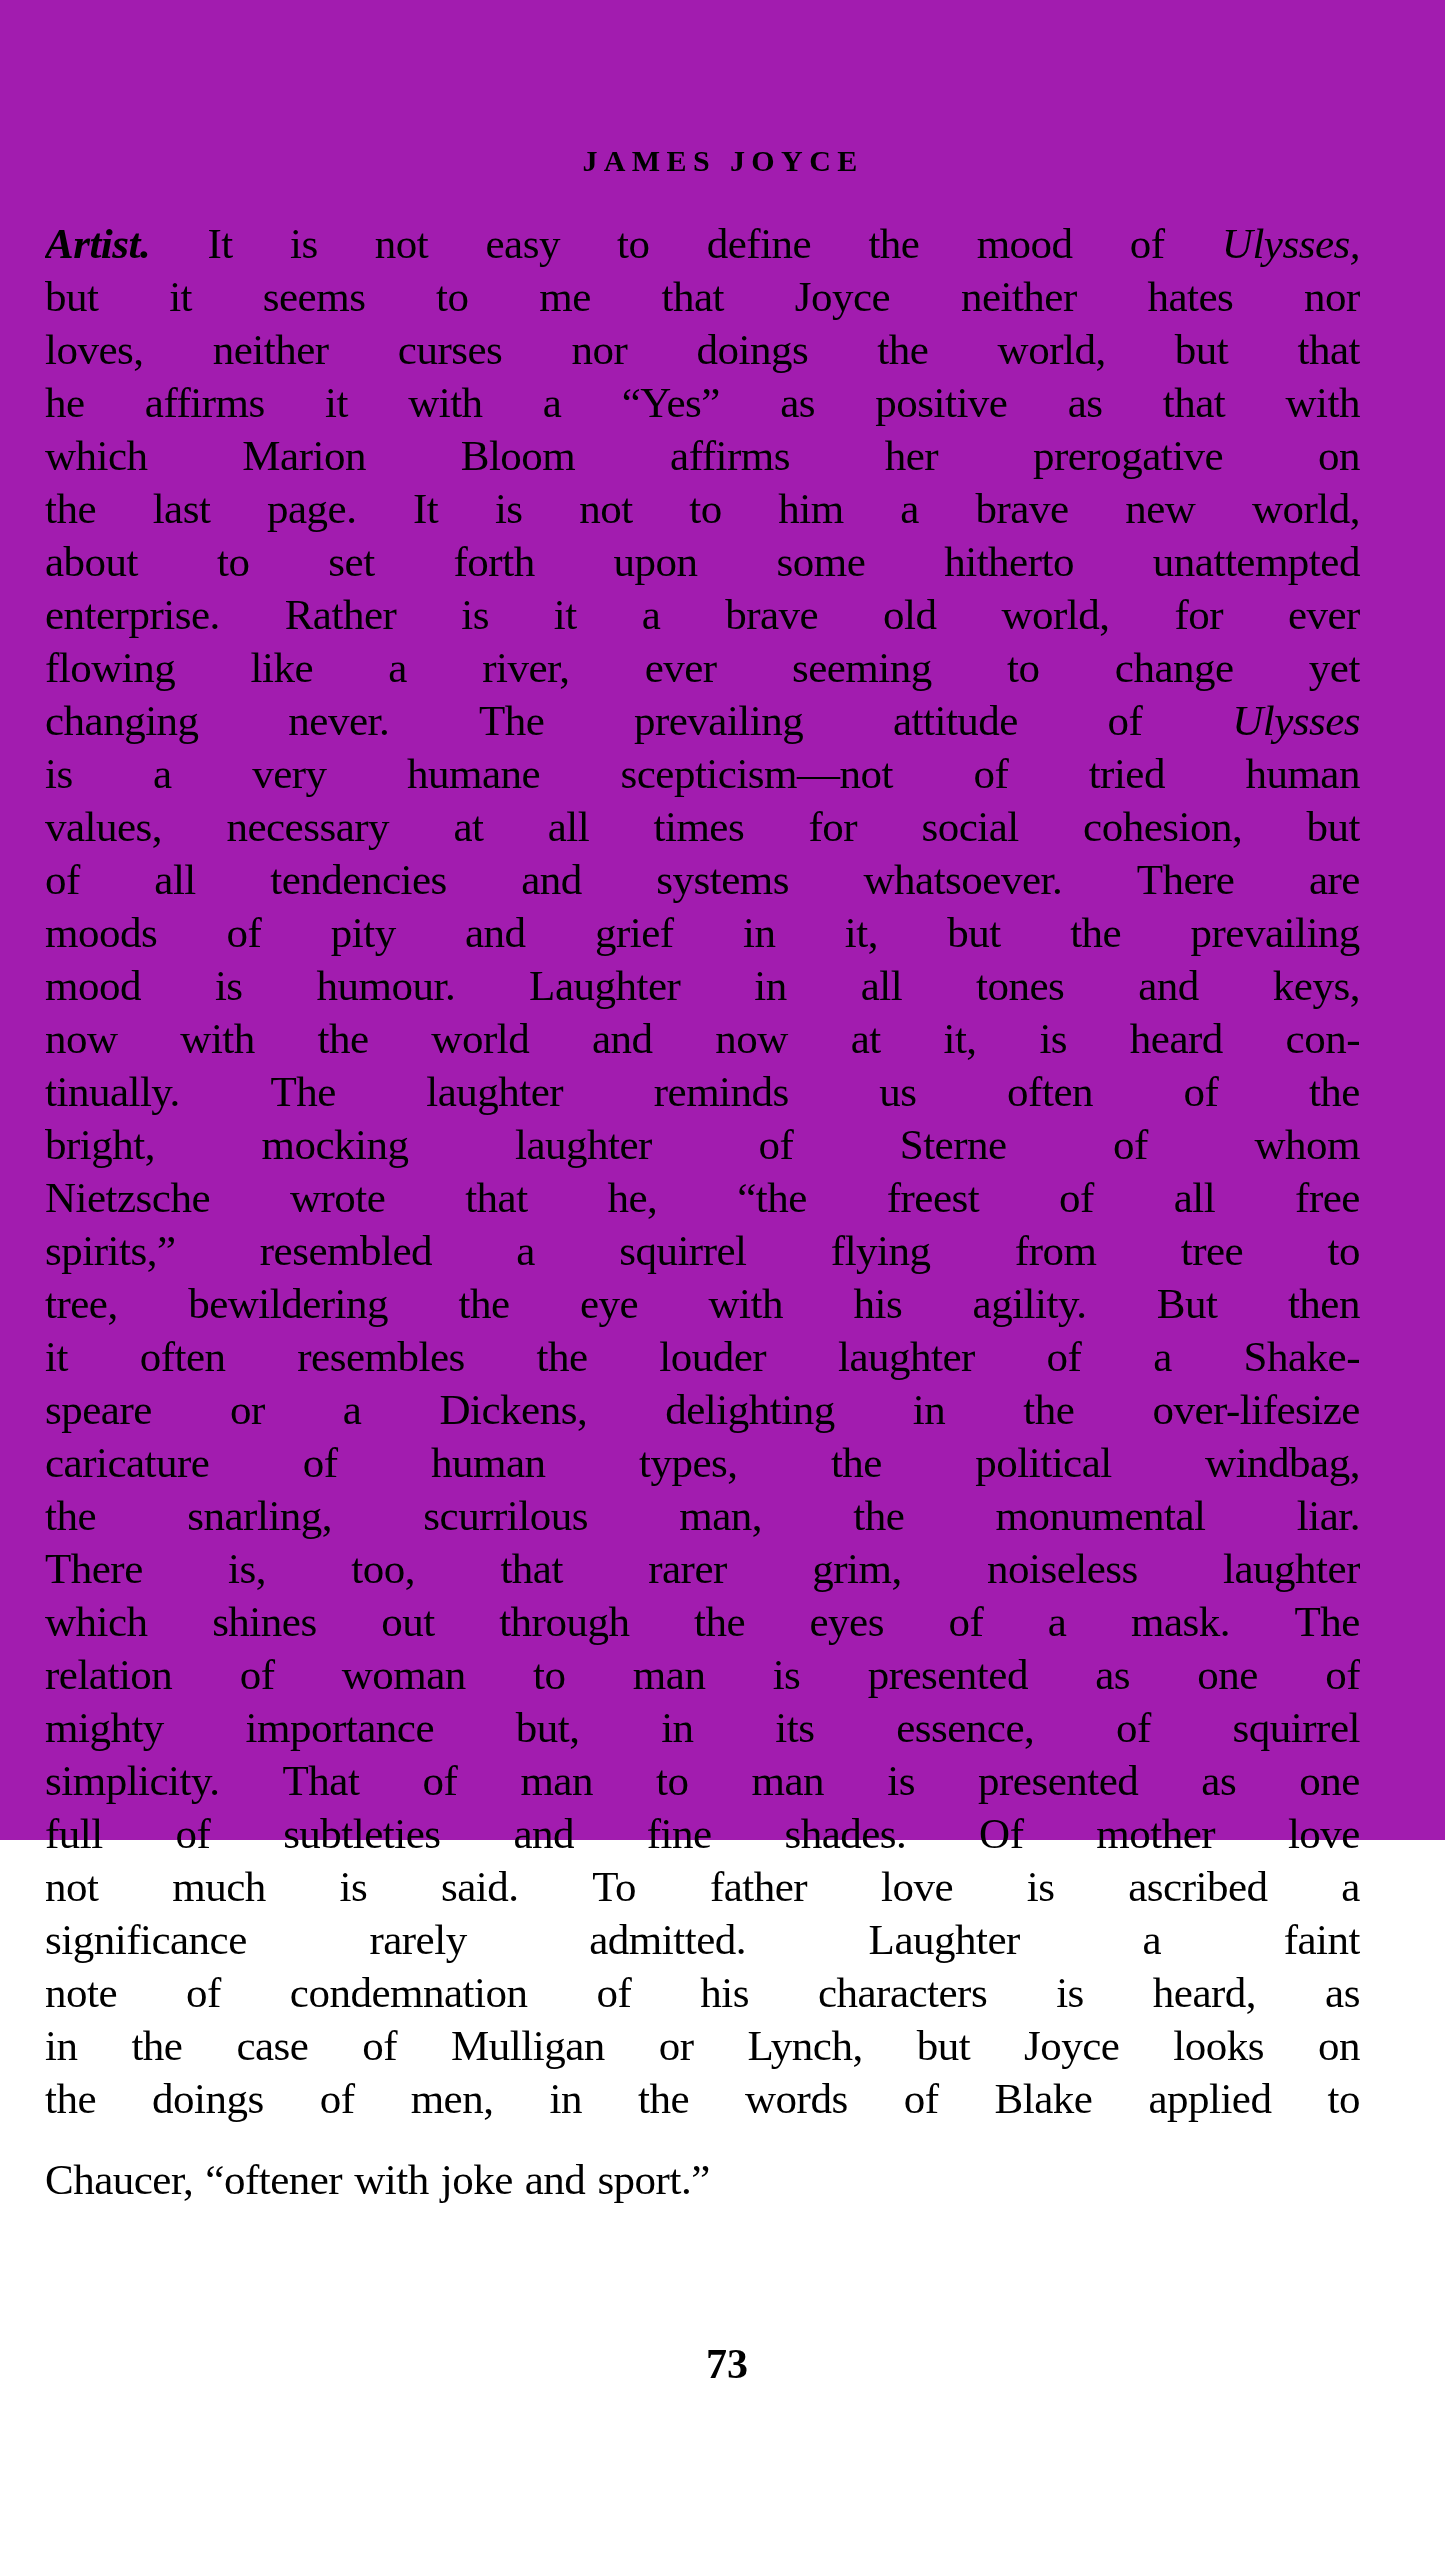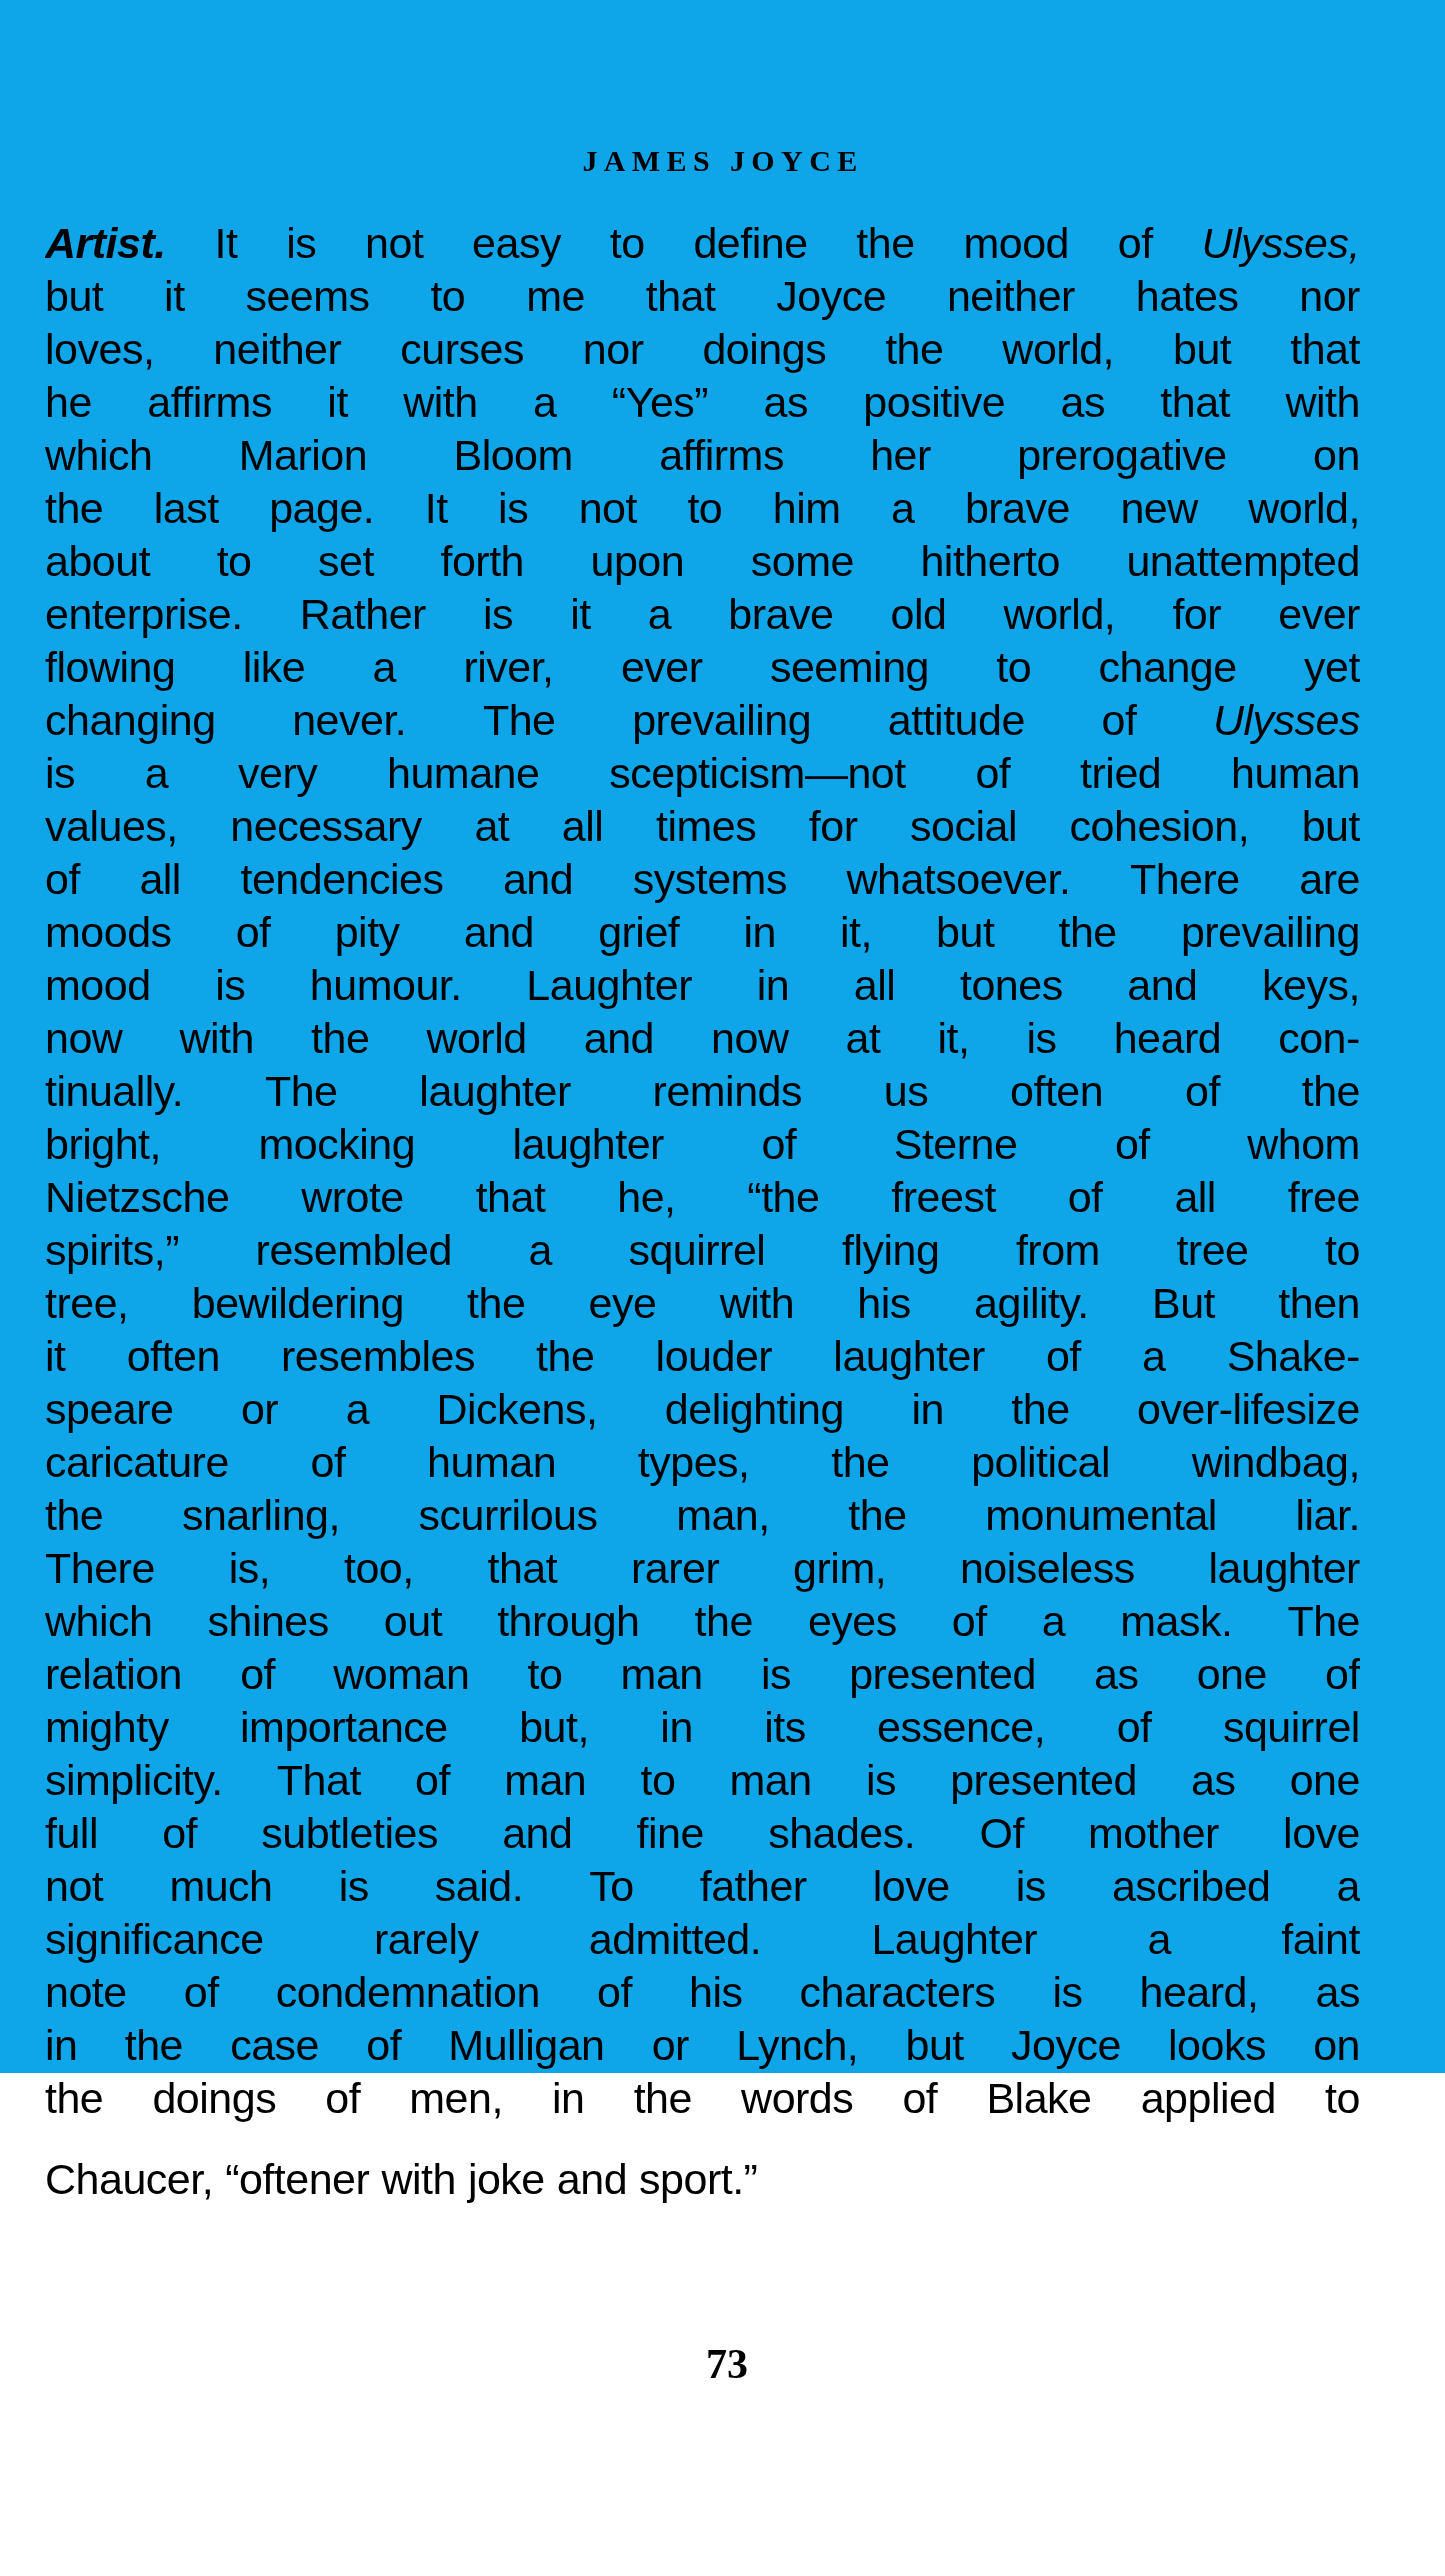--- a/index.html
+++ b/index.html
@@ -20,8 +20,8 @@
     position: absolute;
     left: 0; top: 0;
     width: 1446px;
-    height: 2073px;
-    background: #0ea5e9;
+    height: 1840px;
+    background: #a21caf;
   }
 
   

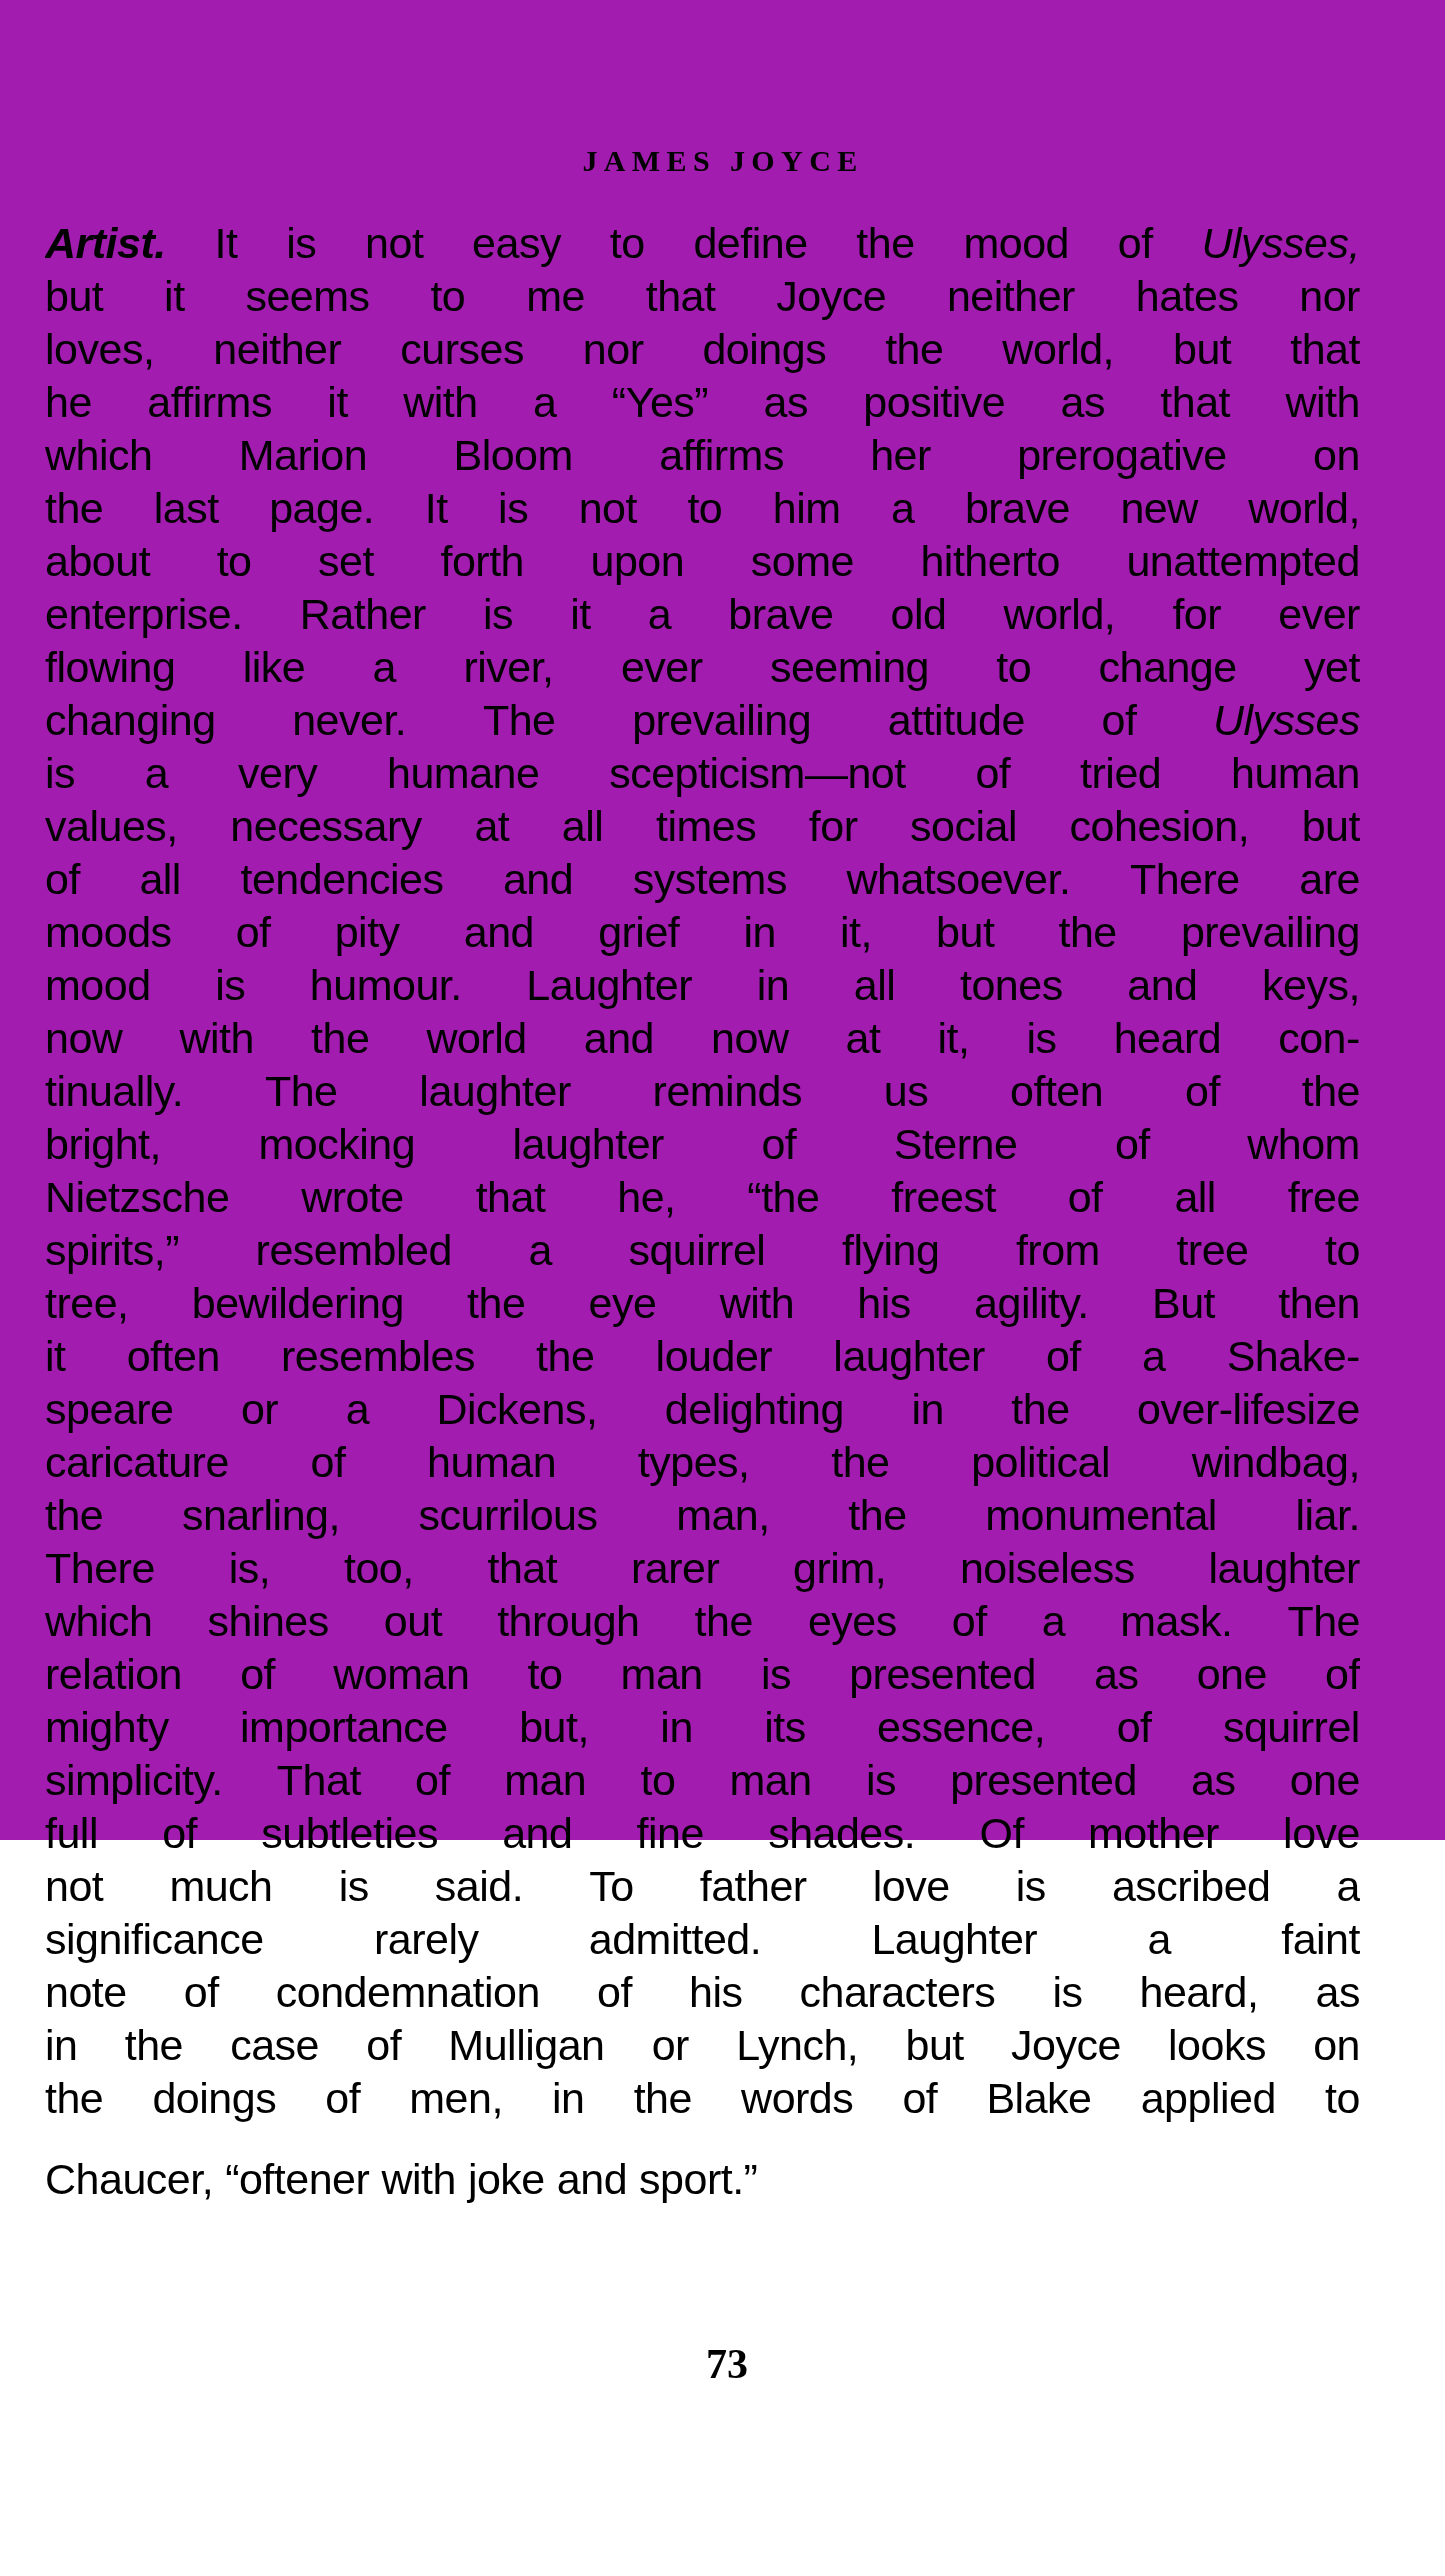--- a/index.html
+++ b/index.html
@@ -52,7 +52,7 @@
     line-height: 53px;
     height: 53px;
     white-space: pre;
-    font-family: Liberation Sans, sans-serif;
+    font-family: Liberation Serif, serif;
     letter-spacing: -0.5px;
     align-items: baseline;
     overflow: hidden;

